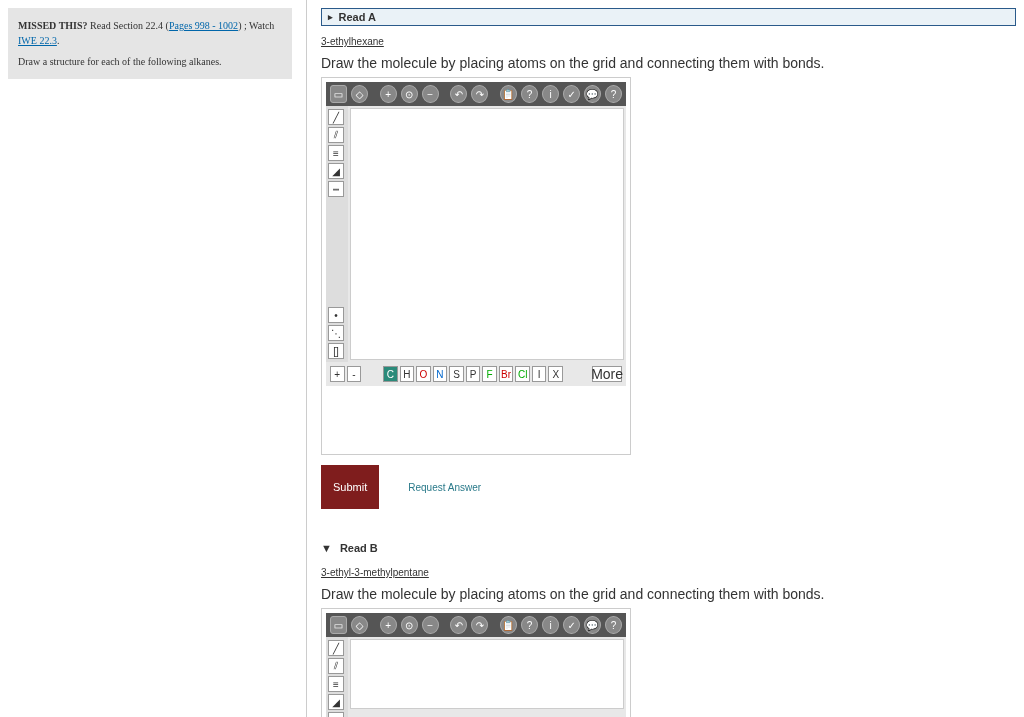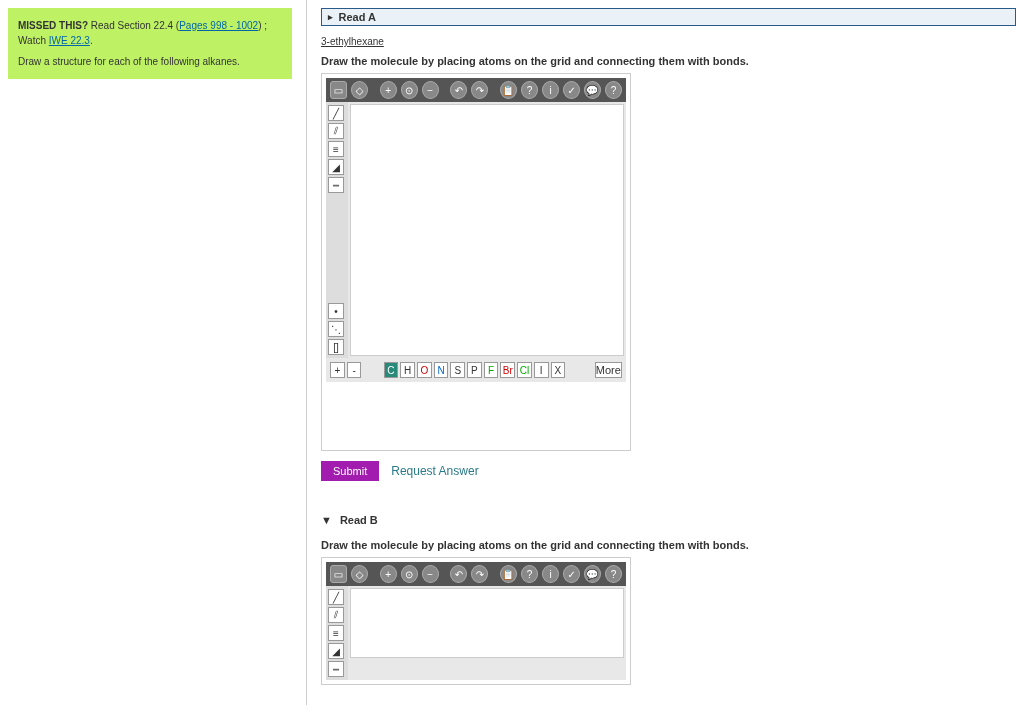--- a/index.html
+++ b/index.html
@@ -6,7 +6,7 @@
 body { font-family: Arial, sans-serif; font-size: 11px; color: #333; background: #fff; width: 1024px; }
 .container { display: flex; min-height: 672px; }
 .left-panel { width: 300px; padding: 8px; }
-.missed-box { background: #bef264; padding: 10px; font-size: 10px; line-height: 1.5; }
+.missed-box { background: #e5e5e5; padding: 10px; font-size: 10px; line-height: 1.5; font-family: Liberation Serif, serif; }
 .missed-box strong { font-weight: bold; }
 .missed-box a { color: #0066aa; text-decoration: underline; }
 .divider { width: 1px; background: #ccc; margin: 0 6px; }

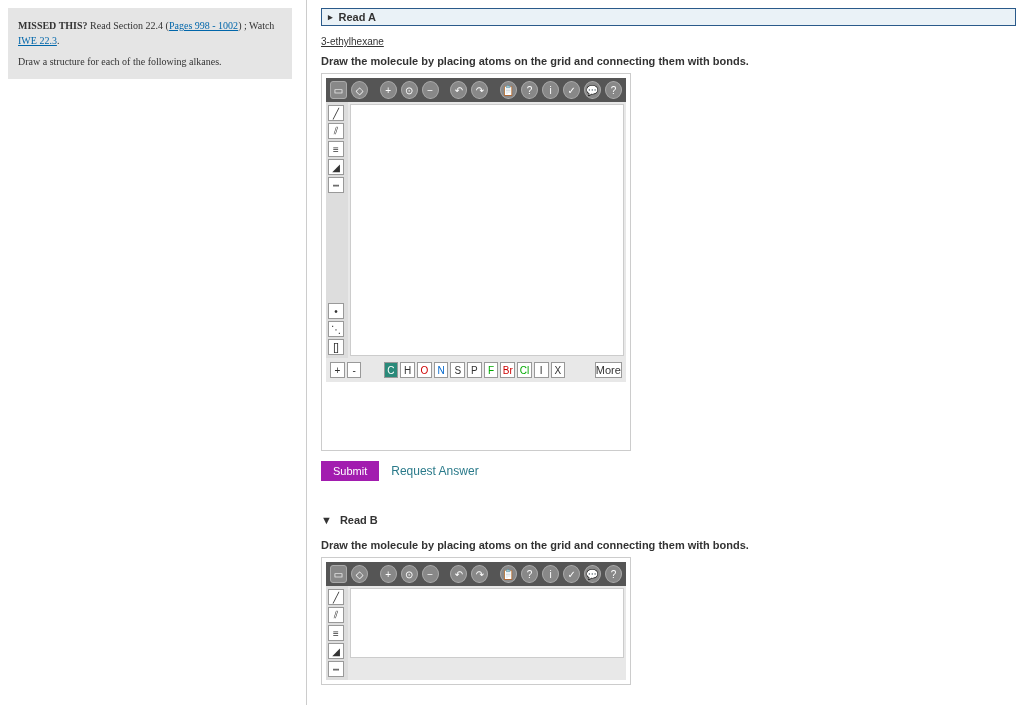--- a/index.html
+++ b/index.html
@@ -15,7 +15,7 @@
 .part-header .caret { font-size: 9px; }
 .part-body { padding: 10px 0 20px 0; }
 .compound { font-size: 10px; margin-bottom: 8px; text-decoration: underline; }
-.instruction { font-size: 11px; font-weight: bold; margin-bottom: 6px; }
+.instruction { font-size: 14px; font-weight: normal; margin-bottom: 6px; }
 .widget-wrap { border: 1px solid #ccc; padding: 4px; width: 310px; background: #fff; }
 .widget { background: #e8e8e8; }
 .toolbar { background: #555; height: 24px; display: flex; align-items: center; gap: 4px; padding: 0 4px; }

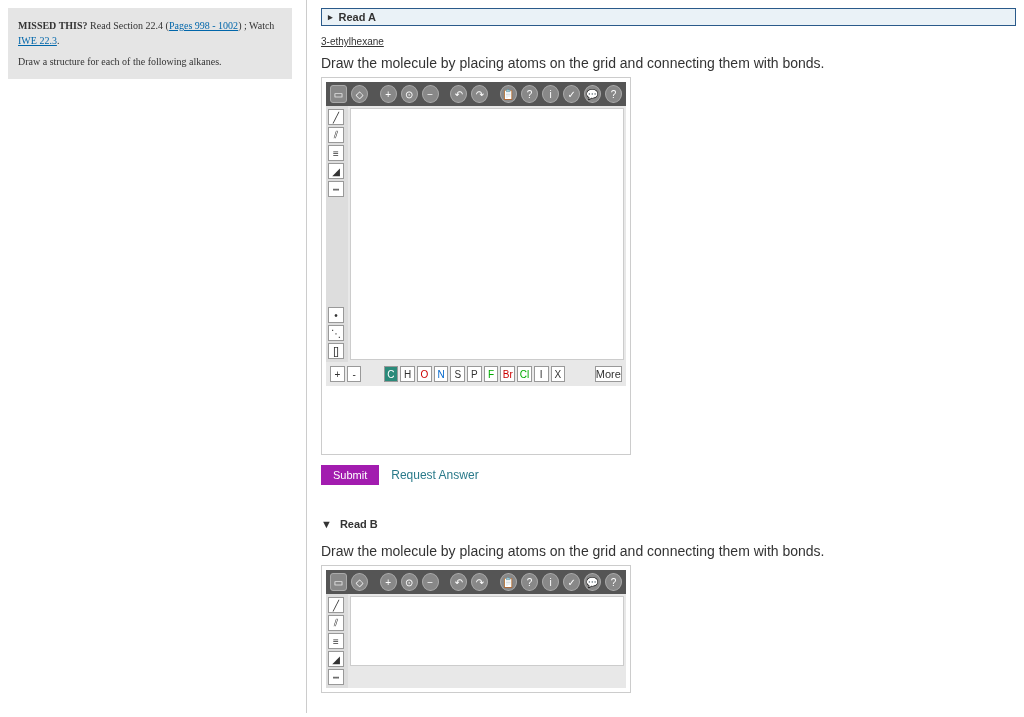--- a/index.html
+++ b/index.html
@@ -33,7 +33,7 @@
 .bt-btn.red { color: #c00; }
 .bt-btn.blue { color: #06c; }
 .bt-btn.green { color: #0a0; }
-.bt-btn.more { width: 30px; font-size: 11px; }
+.bt-btn.more { width: 30px; font-size: 14px; }
 .bt-gap { width: 20px; }
 .extra-space { height: 64px; background: #fff; }
 .actions { margin-top: 10px; display: flex; gap: 12px; align-items: center; }

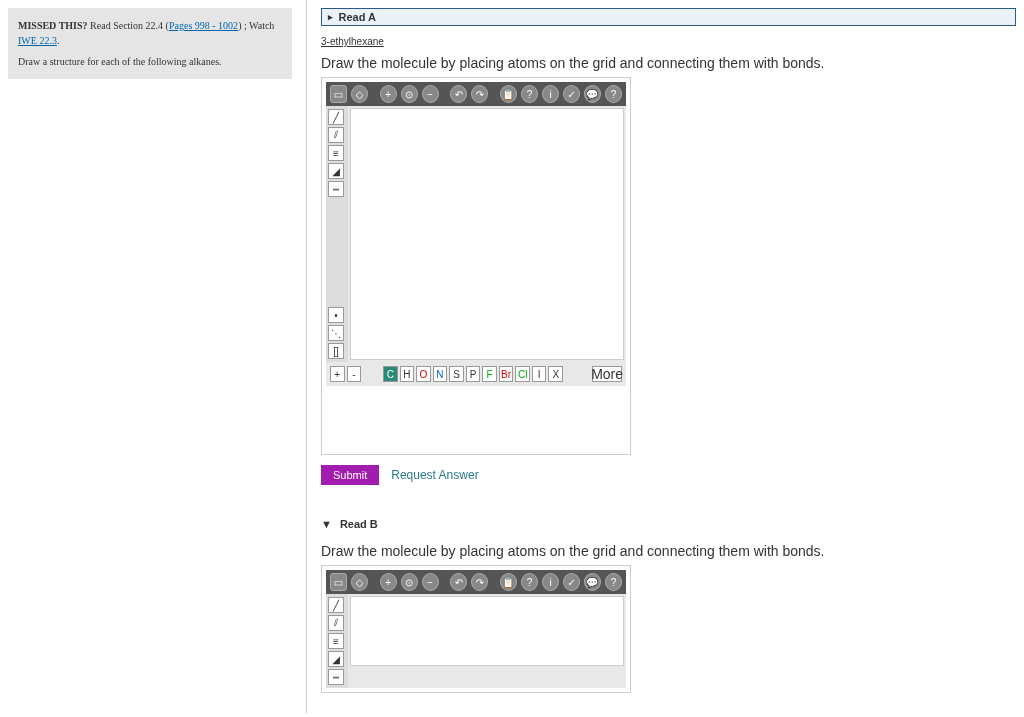--- a/index.html
+++ b/index.html
@@ -37,7 +37,7 @@
 .bt-gap { width: 20px; }
 .extra-space { height: 64px; background: #fff; }
 .actions { margin-top: 10px; display: flex; gap: 12px; align-items: center; }
-.submit-btn { background: #a21caf; color: #fff; border: none; padding: 4px 12px; font-size: 11px; cursor: pointer; }
+.submit-btn { background: #7f1d1d; color: #fff; border: none; padding: 16px 12px; font-size: 11px; cursor: pointer; }
 .request-link { color: #2a7a8a; font-size: 12px; cursor: pointer; }
 .part-b { margin-top: 10px; }
 .part-b-header { font-size: 11px; font-weight: bold; display: flex; align-items: center; gap: 8px; padding: 3px 0; }

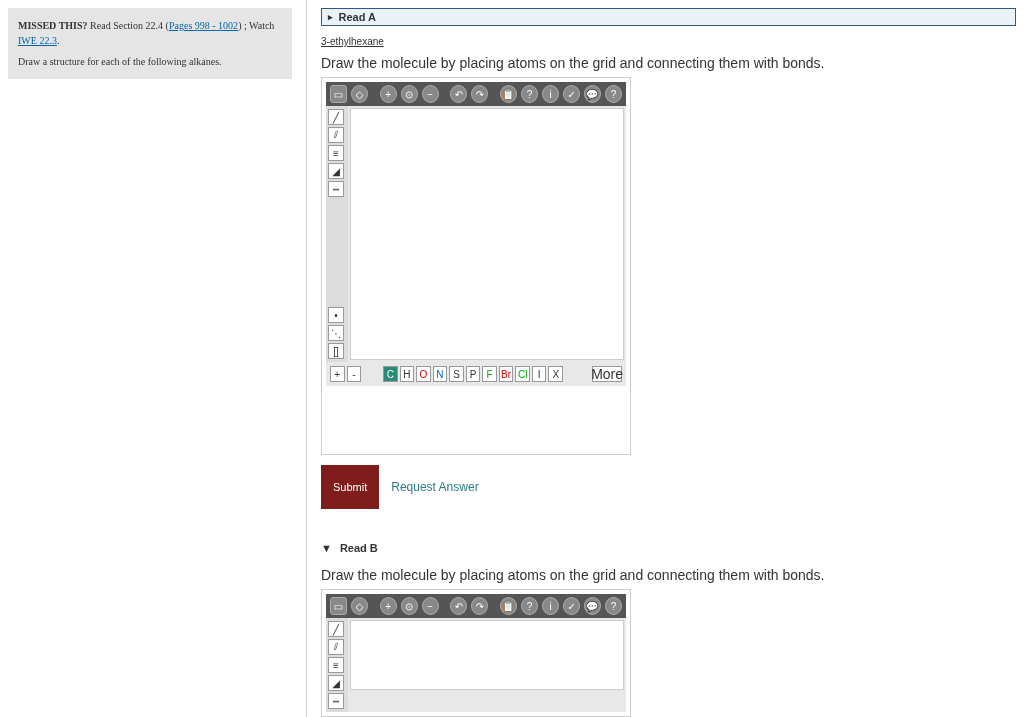--- a/index.html
+++ b/index.html
@@ -38,7 +38,7 @@
 .extra-space { height: 64px; background: #fff; }
 .actions { margin-top: 10px; display: flex; gap: 12px; align-items: center; }
 .submit-btn { background: #7f1d1d; color: #fff; border: none; padding: 16px 12px; font-size: 11px; cursor: pointer; }
-.request-link { color: #2a7a8a; font-size: 12px; cursor: pointer; }
+.request-link { color: #2a7a8a; font-size: 10px; cursor: pointer; margin-left: 17px; }
 .part-b { margin-top: 10px; }
 .part-b-header { font-size: 11px; font-weight: bold; display: flex; align-items: center; gap: 8px; padding: 3px 0; }
 </style>

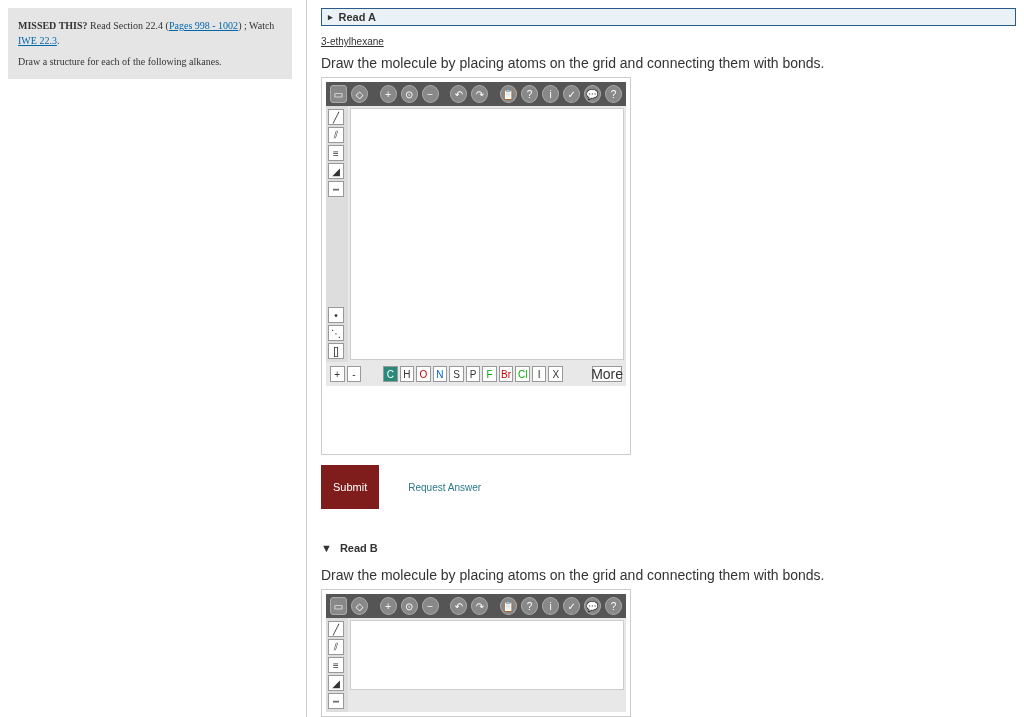--- a/index.html
+++ b/index.html
@@ -131,6 +131,7 @@
         <span>Read B</span>
       </div>
       <div class="part-body">
+        <div class="compound">3-ethyl-3-methylpentane</div>
         <div class="instruction">Draw the molecule by placing atoms on the grid and connecting them with bonds.</div>
         <div class="widget-wrap">
           <div class="widget">

